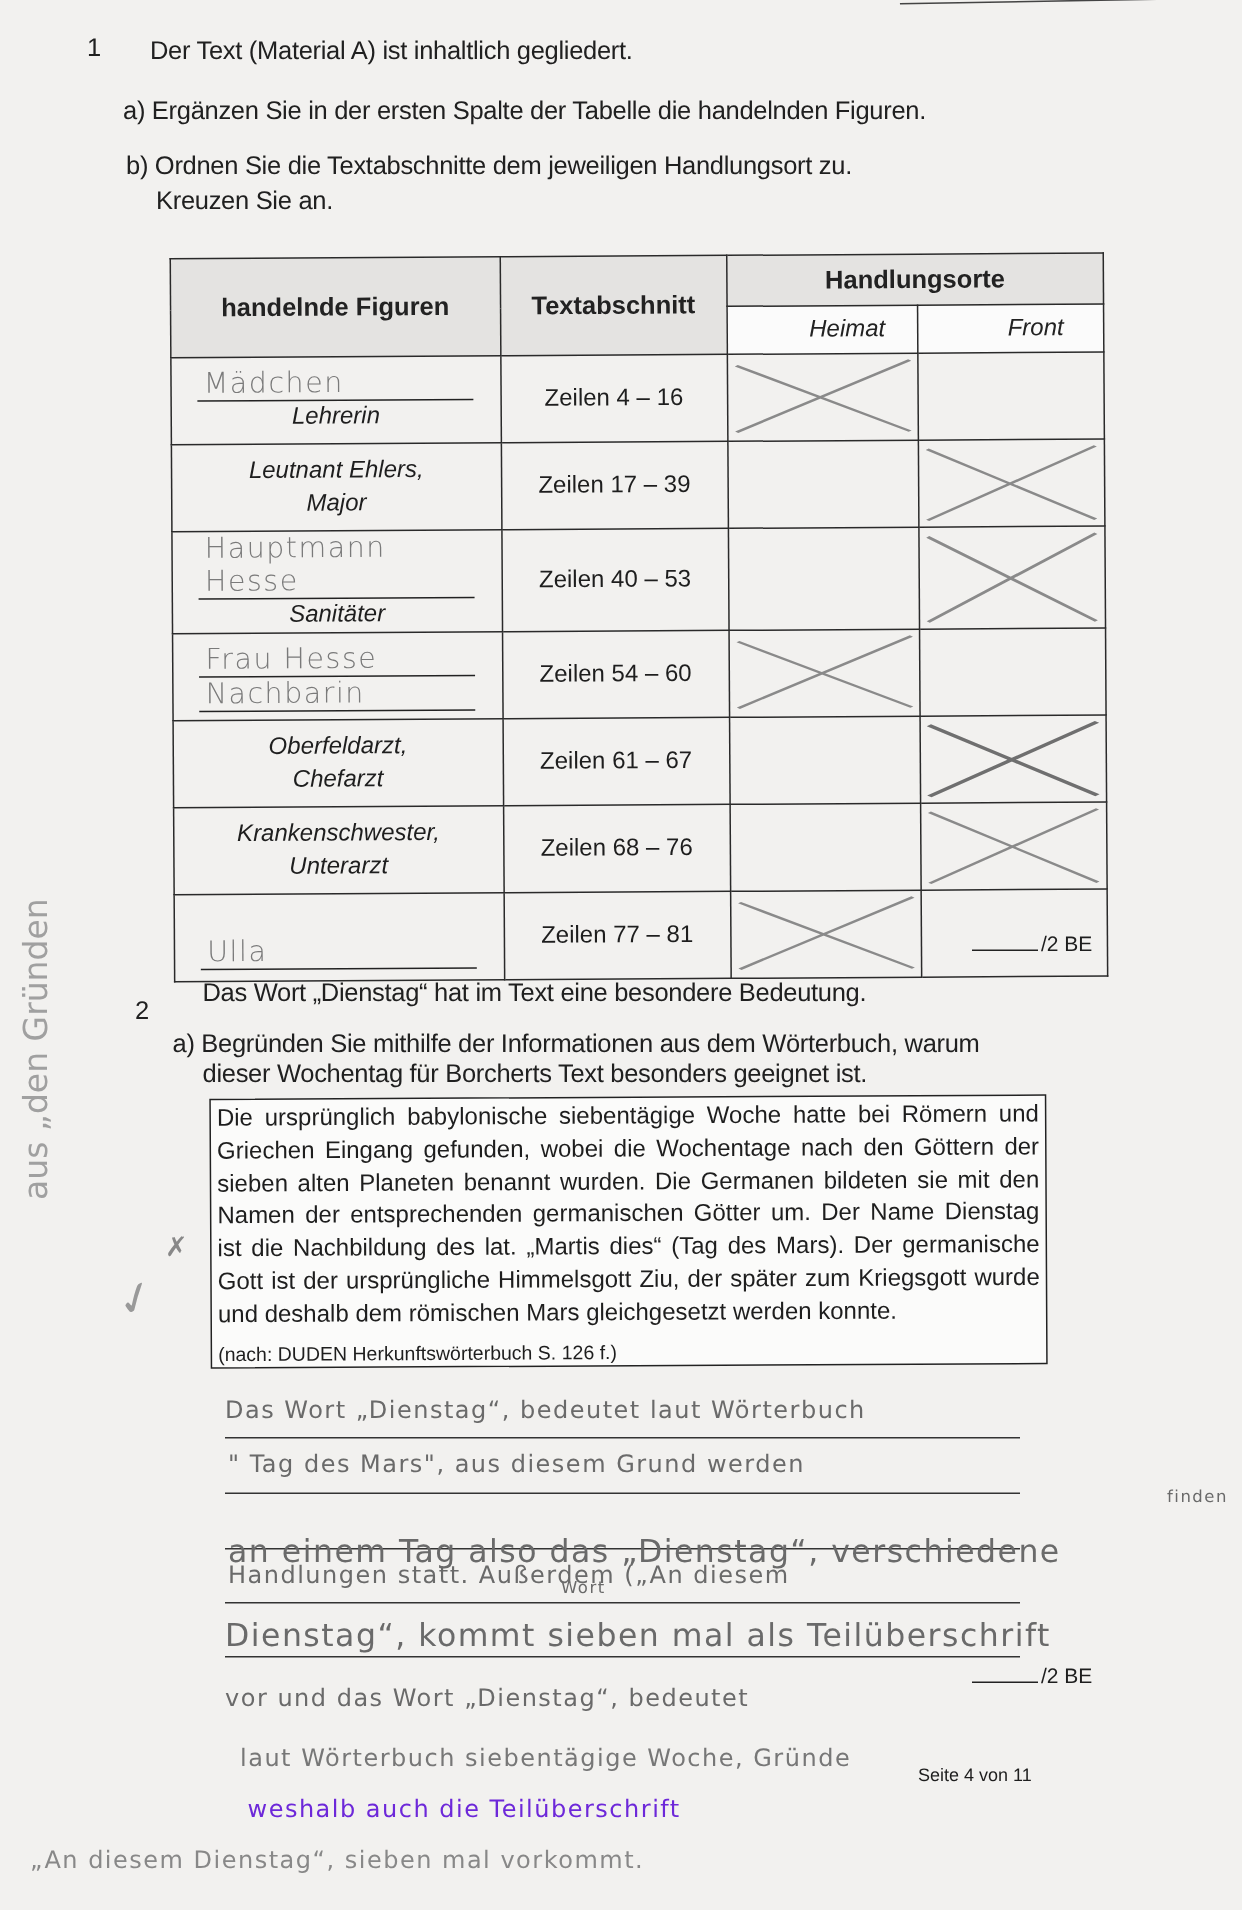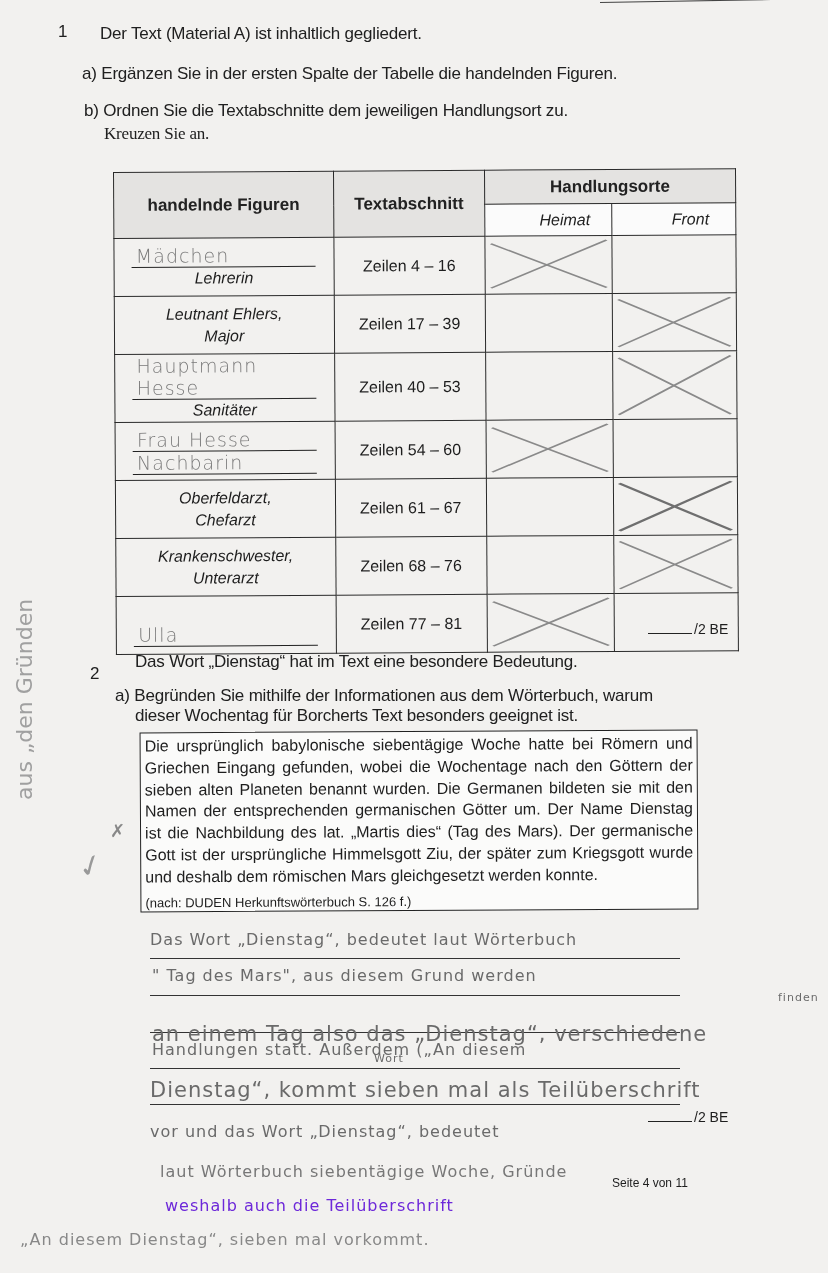--- a/index.html
+++ b/index.html
@@ -83,7 +83,7 @@
 <div class="abs printed" style="left:100px; top:24px;">Der Text (Material A) ist inhaltlich gegliedert.</div>
 <div class="abs printed" style="left:82px; top:64px;">a) Ergänzen Sie in der ersten Spalte der Tabelle die handelnden Figuren.</div>
 <div class="abs printed" style="left:84px; top:101px;">b) Ordnen Sie die Textabschnitte dem jeweiligen Handlungsort zu.</div>
-<div class="abs printed" style="left:104px; top:124px;font-family:Liberation Serif, serif;">Kreuzen Sie an.</div>
+<div class="abs printed" style="left:104px; top:124px;">Kreuzen Sie an.</div>
 
 <table class="tbl">
   <tbody>

